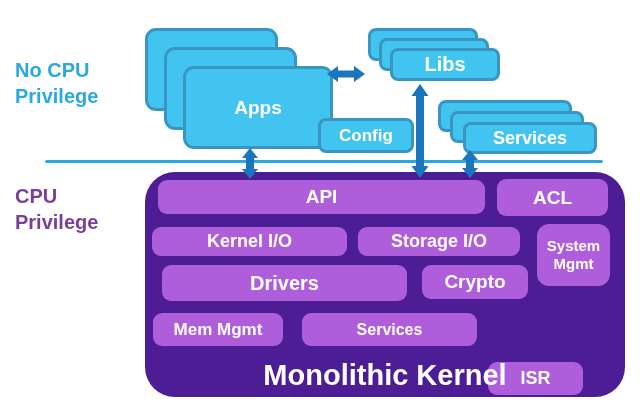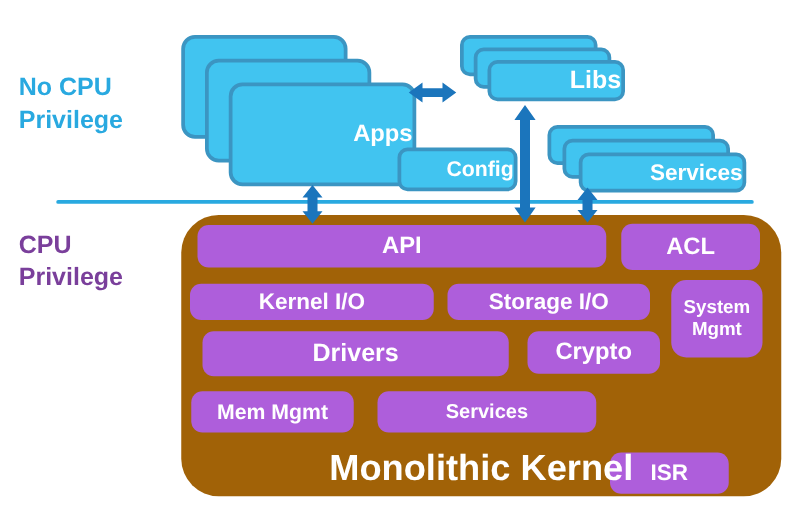--- a/index.html
+++ b/index.html
@@ -30,7 +30,7 @@
     border:3px solid #3B95C2;
     border-radius:11px;
     box-sizing:border-box;
-    display:flex;align-items:center;justify-content:flex-end;
+    display:flex;align-items:center;justify-content:center;
     color:#ffffff;font-weight:bold;
   }
   .kernel{

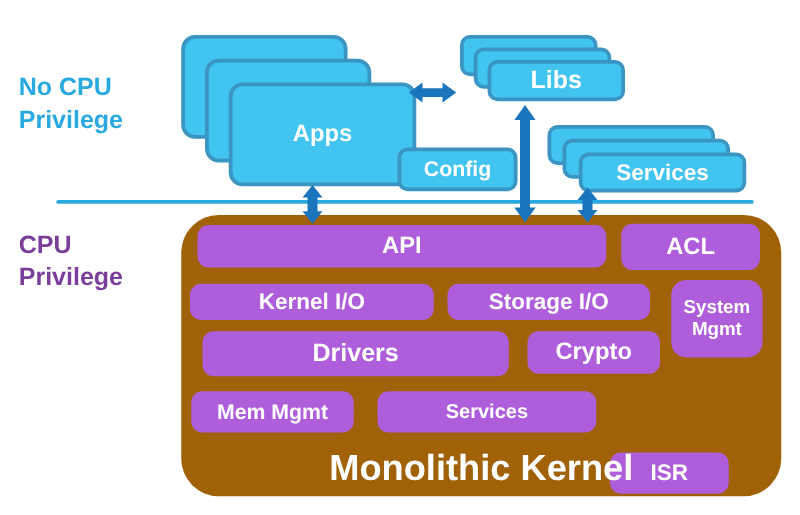--- a/index.html
+++ b/index.html
@@ -36,7 +36,7 @@
   .kernel{
     position:absolute;
     left:145px;top:172px;width:480px;height:225px;
-    background:#a16207;
+    background:#4c1d95;
     border-radius:30px;
   }
   .module{

